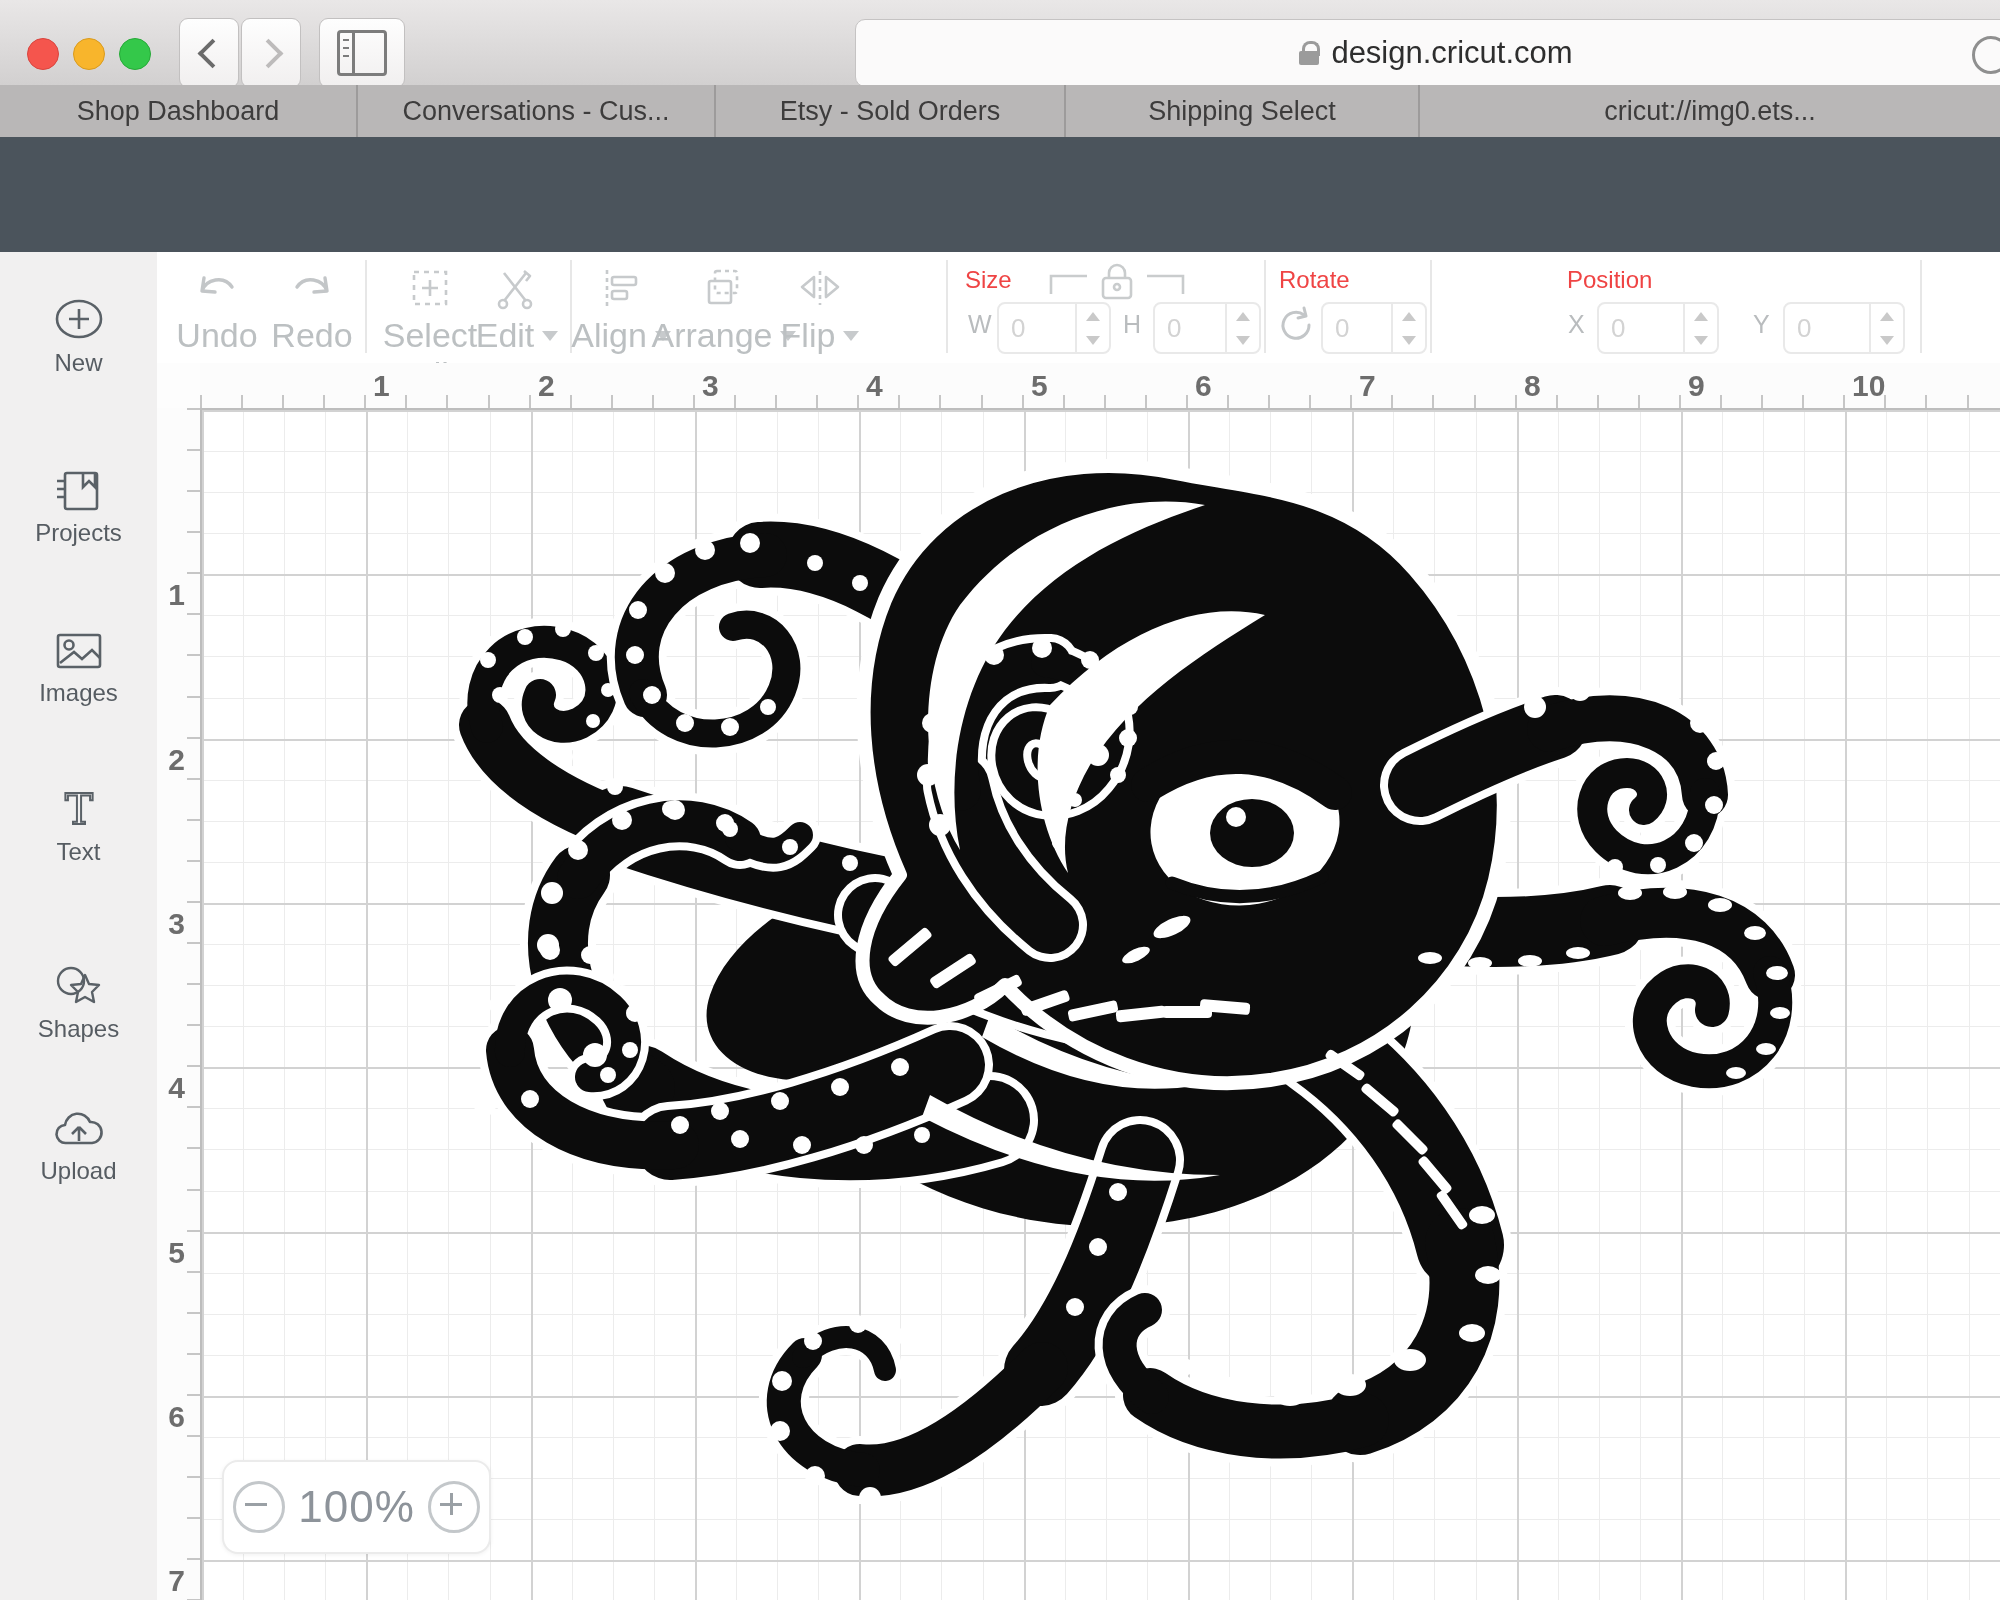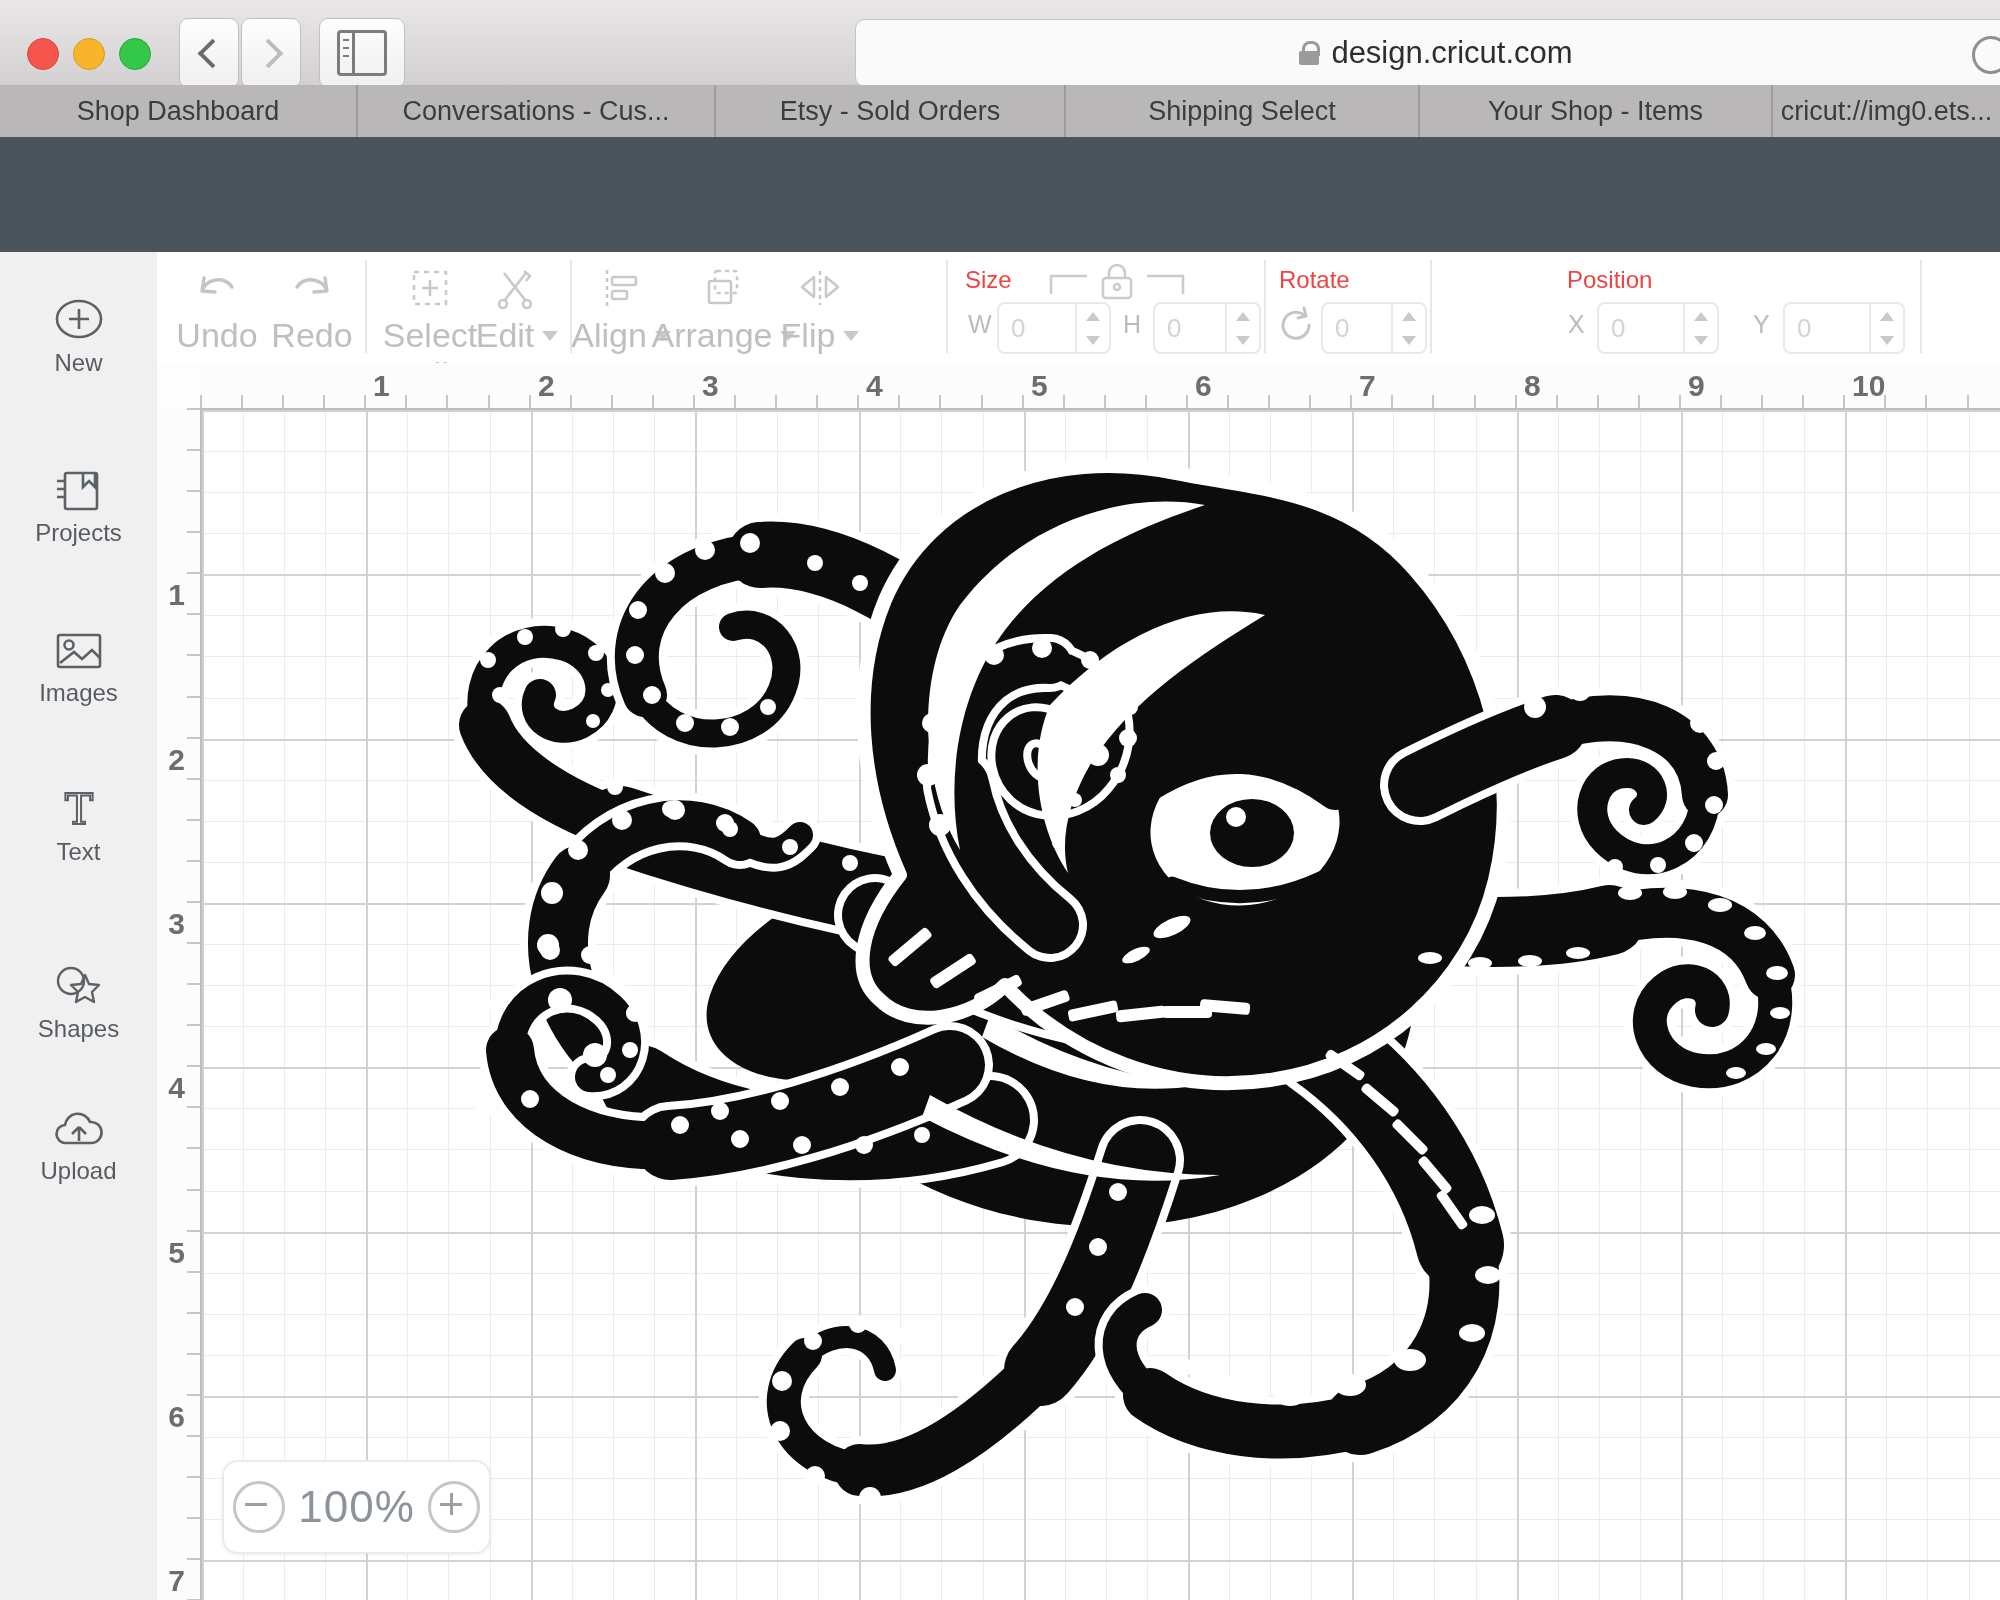--- a/index.html
+++ b/index.html
@@ -135,9 +135,6 @@
     </div>
   <div class="tab" style="width:352px">
       <span>Shipping Select</span>
-    </div>
-  <div class="tab" style="width:351px">
-      <span>Your Shop - Items</span>
     </div>
   <div class="tab" style="flex:1;border-right:none">
       <span>cricut://img0.ets...</span>

